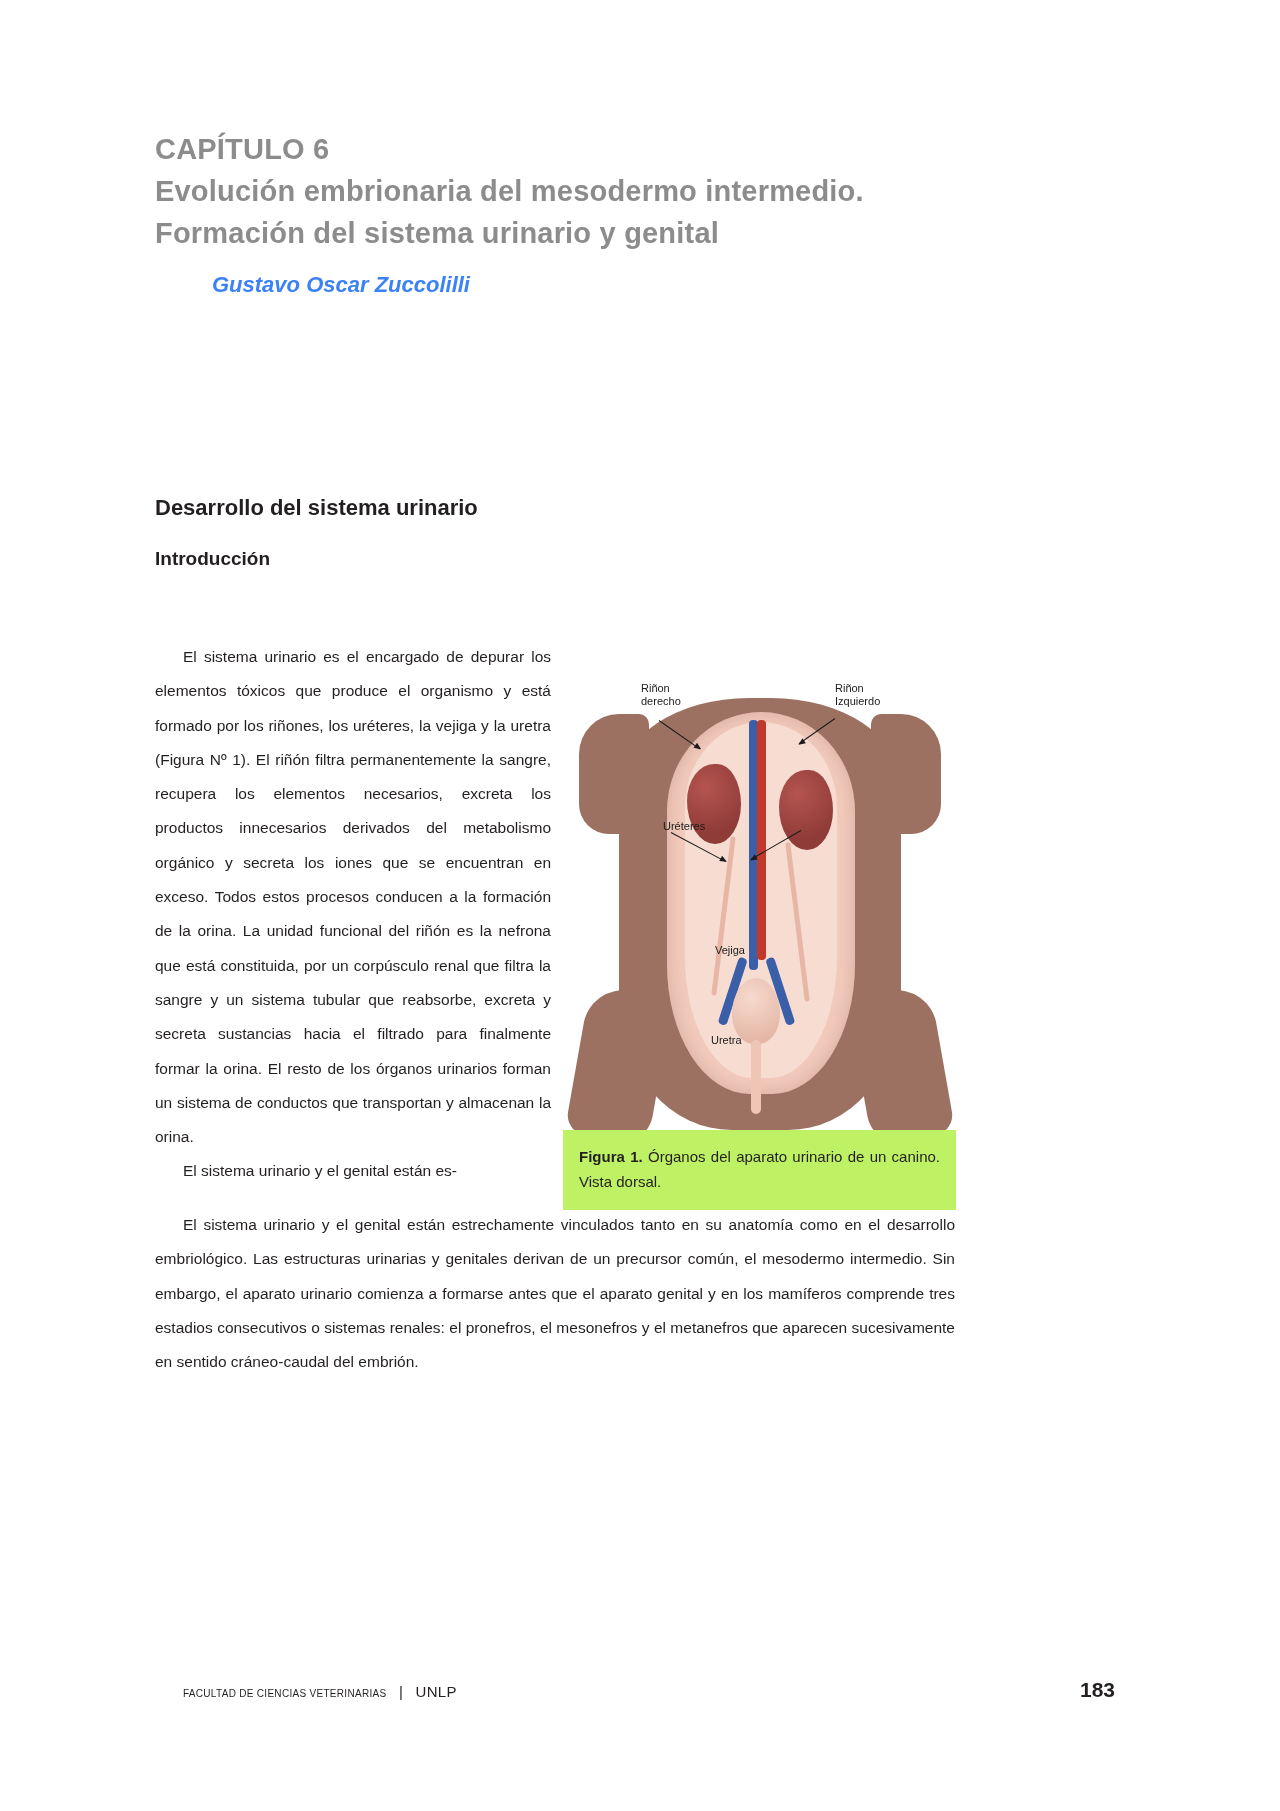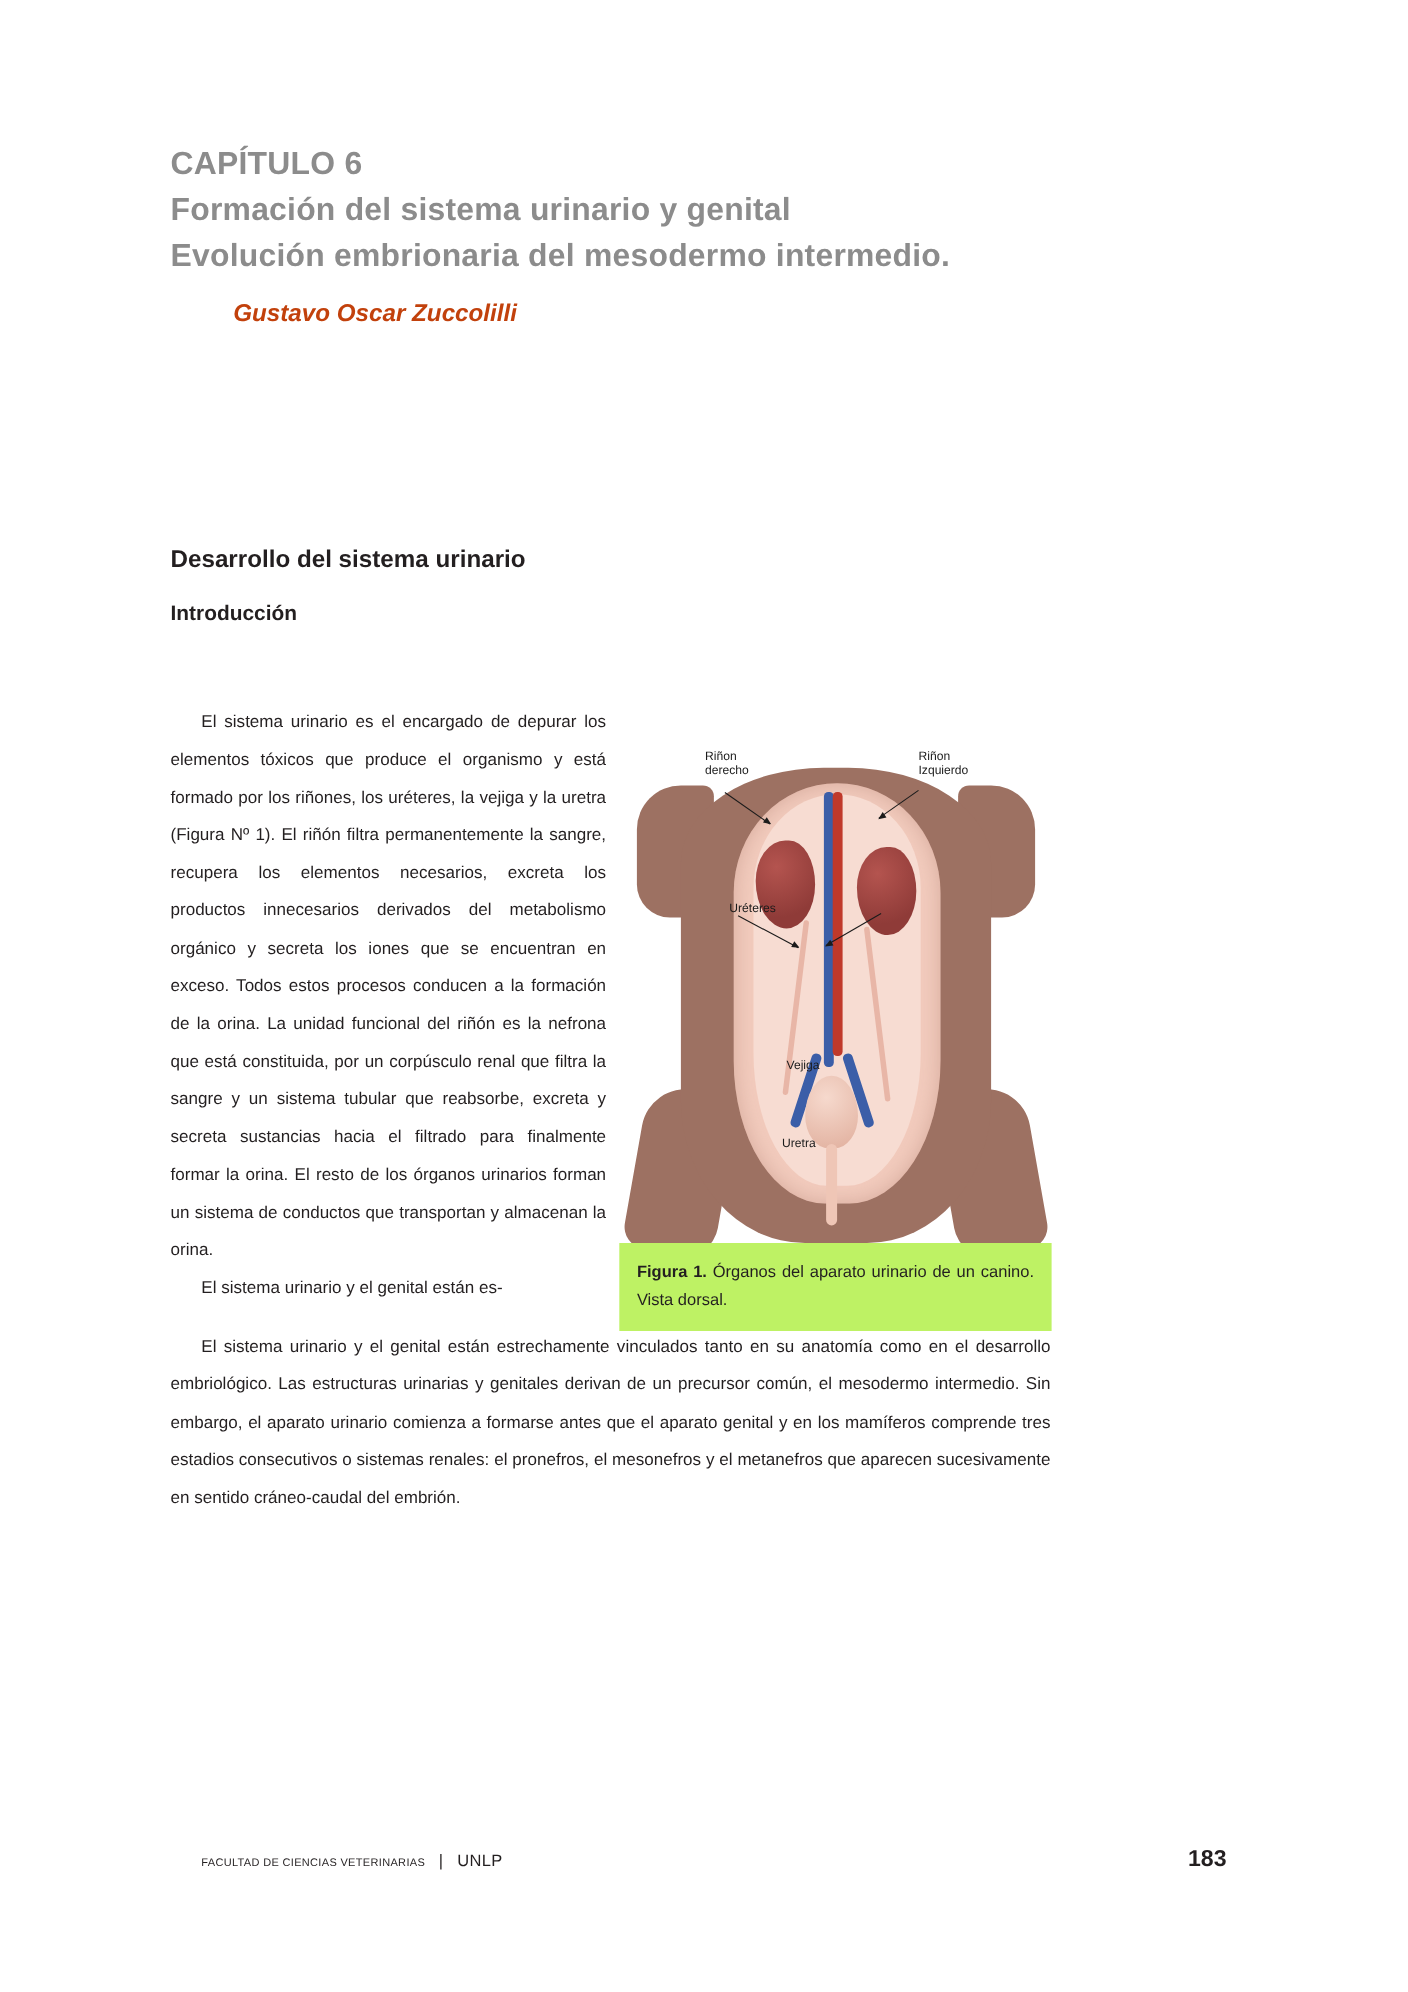--- a/index.html
+++ b/index.html
@@ -266,8 +266,8 @@
 
   <div class="chapter-block">
     <div class="chapter-label">CAPÍTULO 6</div>
+    <div class="chapter-title-line">Evolución embrionaria del mesodermo intermedio.</div>
     <div class="chapter-title-line">Formación del sistema urinario y genital</div>
-    <div class="chapter-title-line">Evolución embrionaria del mesodermo intermedio.</div>
     <div class="author">Gustavo Oscar Zuccolilli</div>
   </div>
 

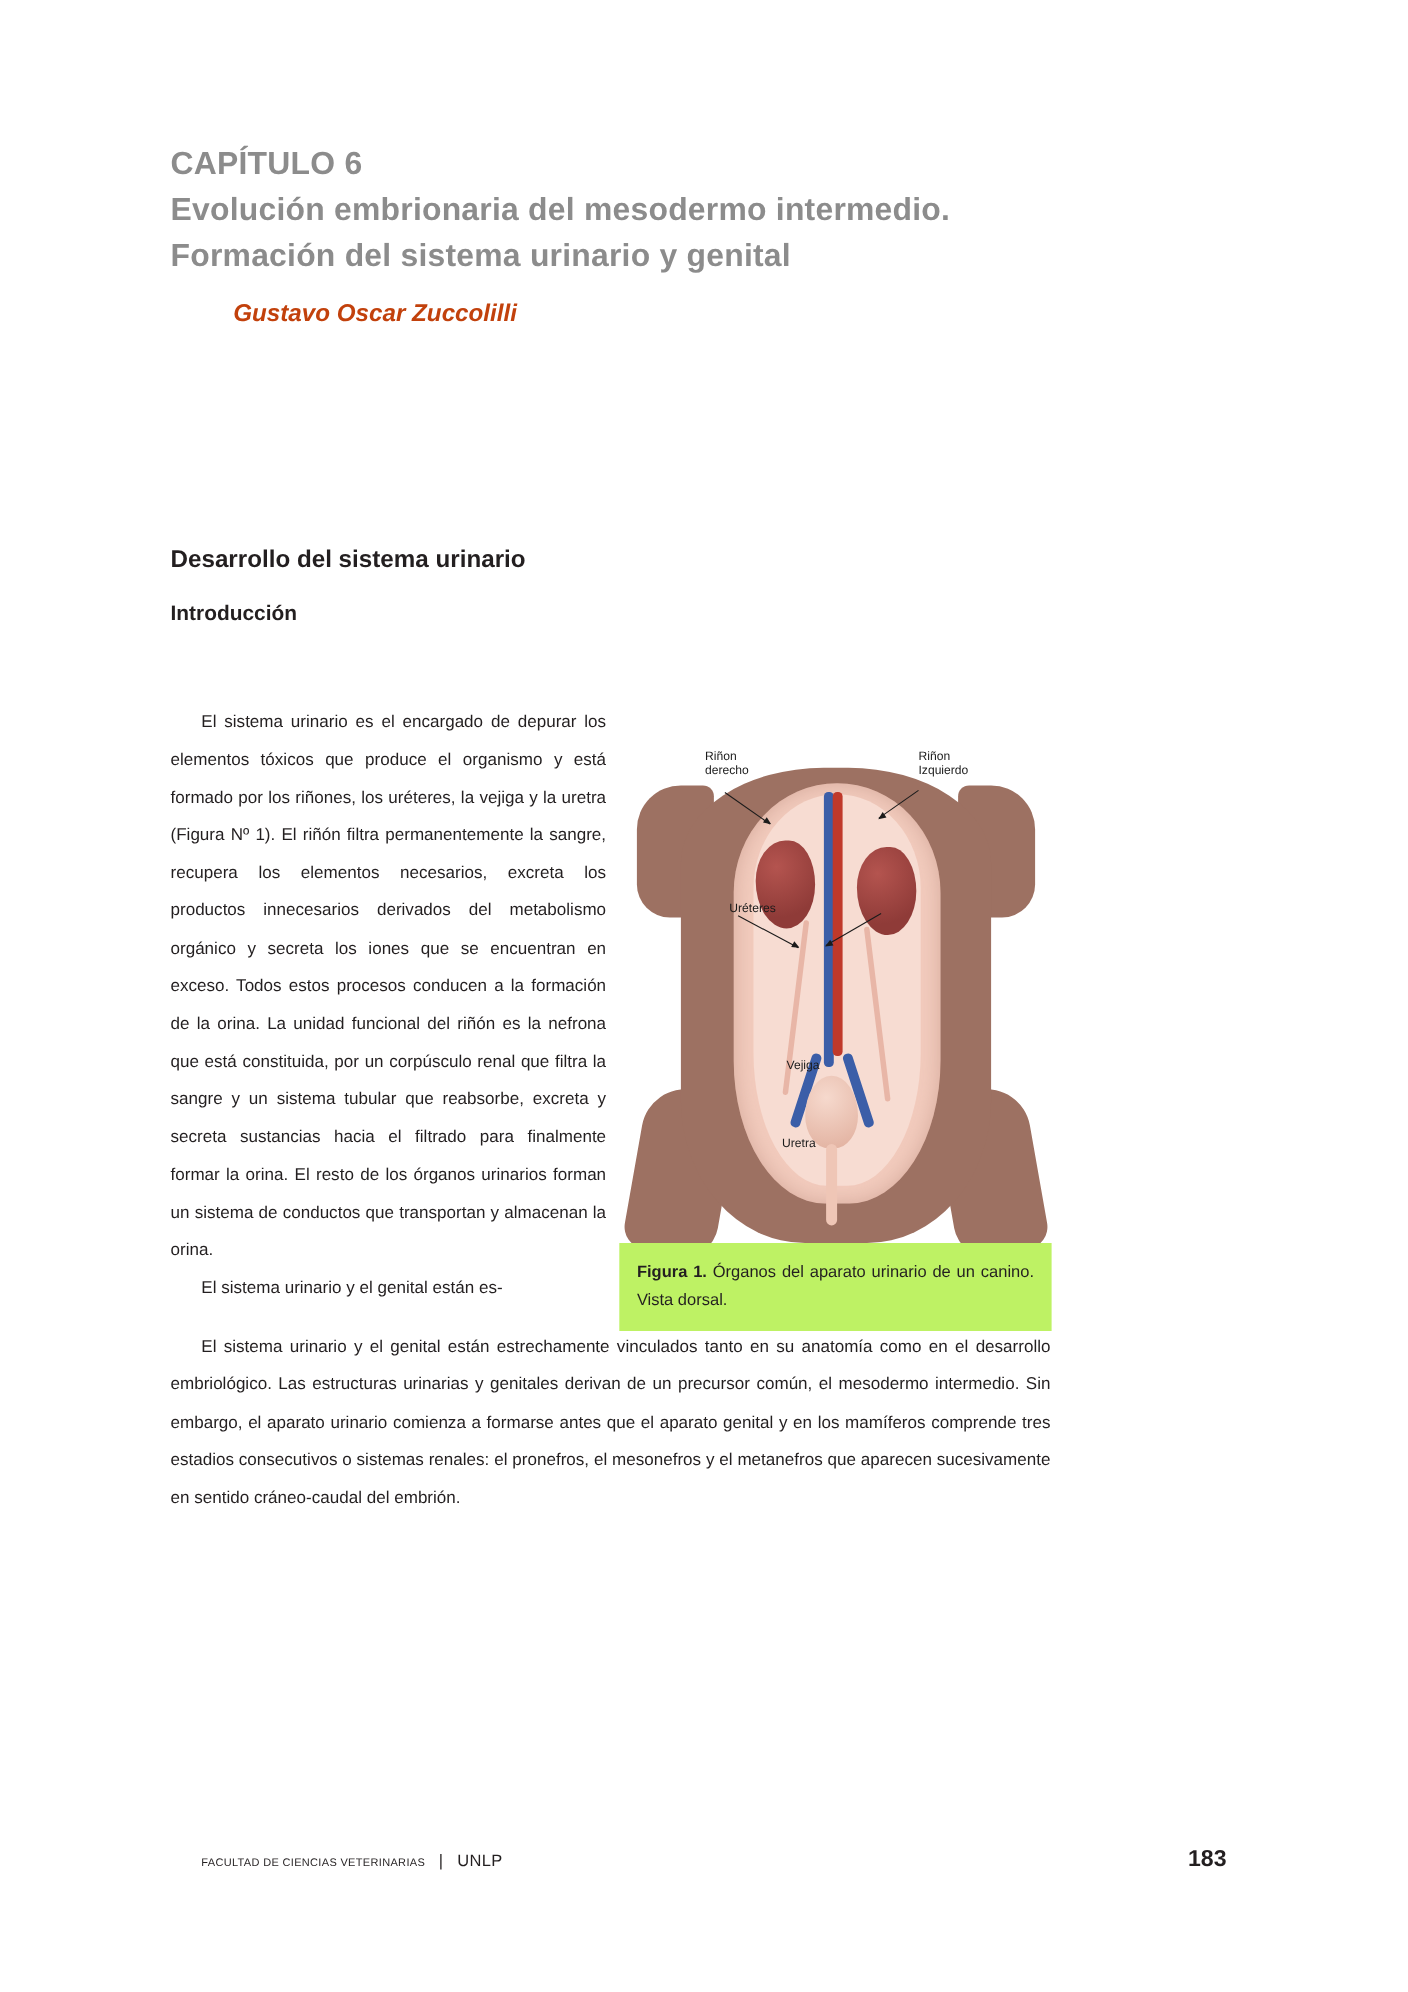--- a/index.html
+++ b/index.html
@@ -44,7 +44,7 @@
     font-size: 22px;
     font-weight: bold;
     font-style: italic;
-    color: #c2410c;
+    color: #3b82f6;
   }
 
   

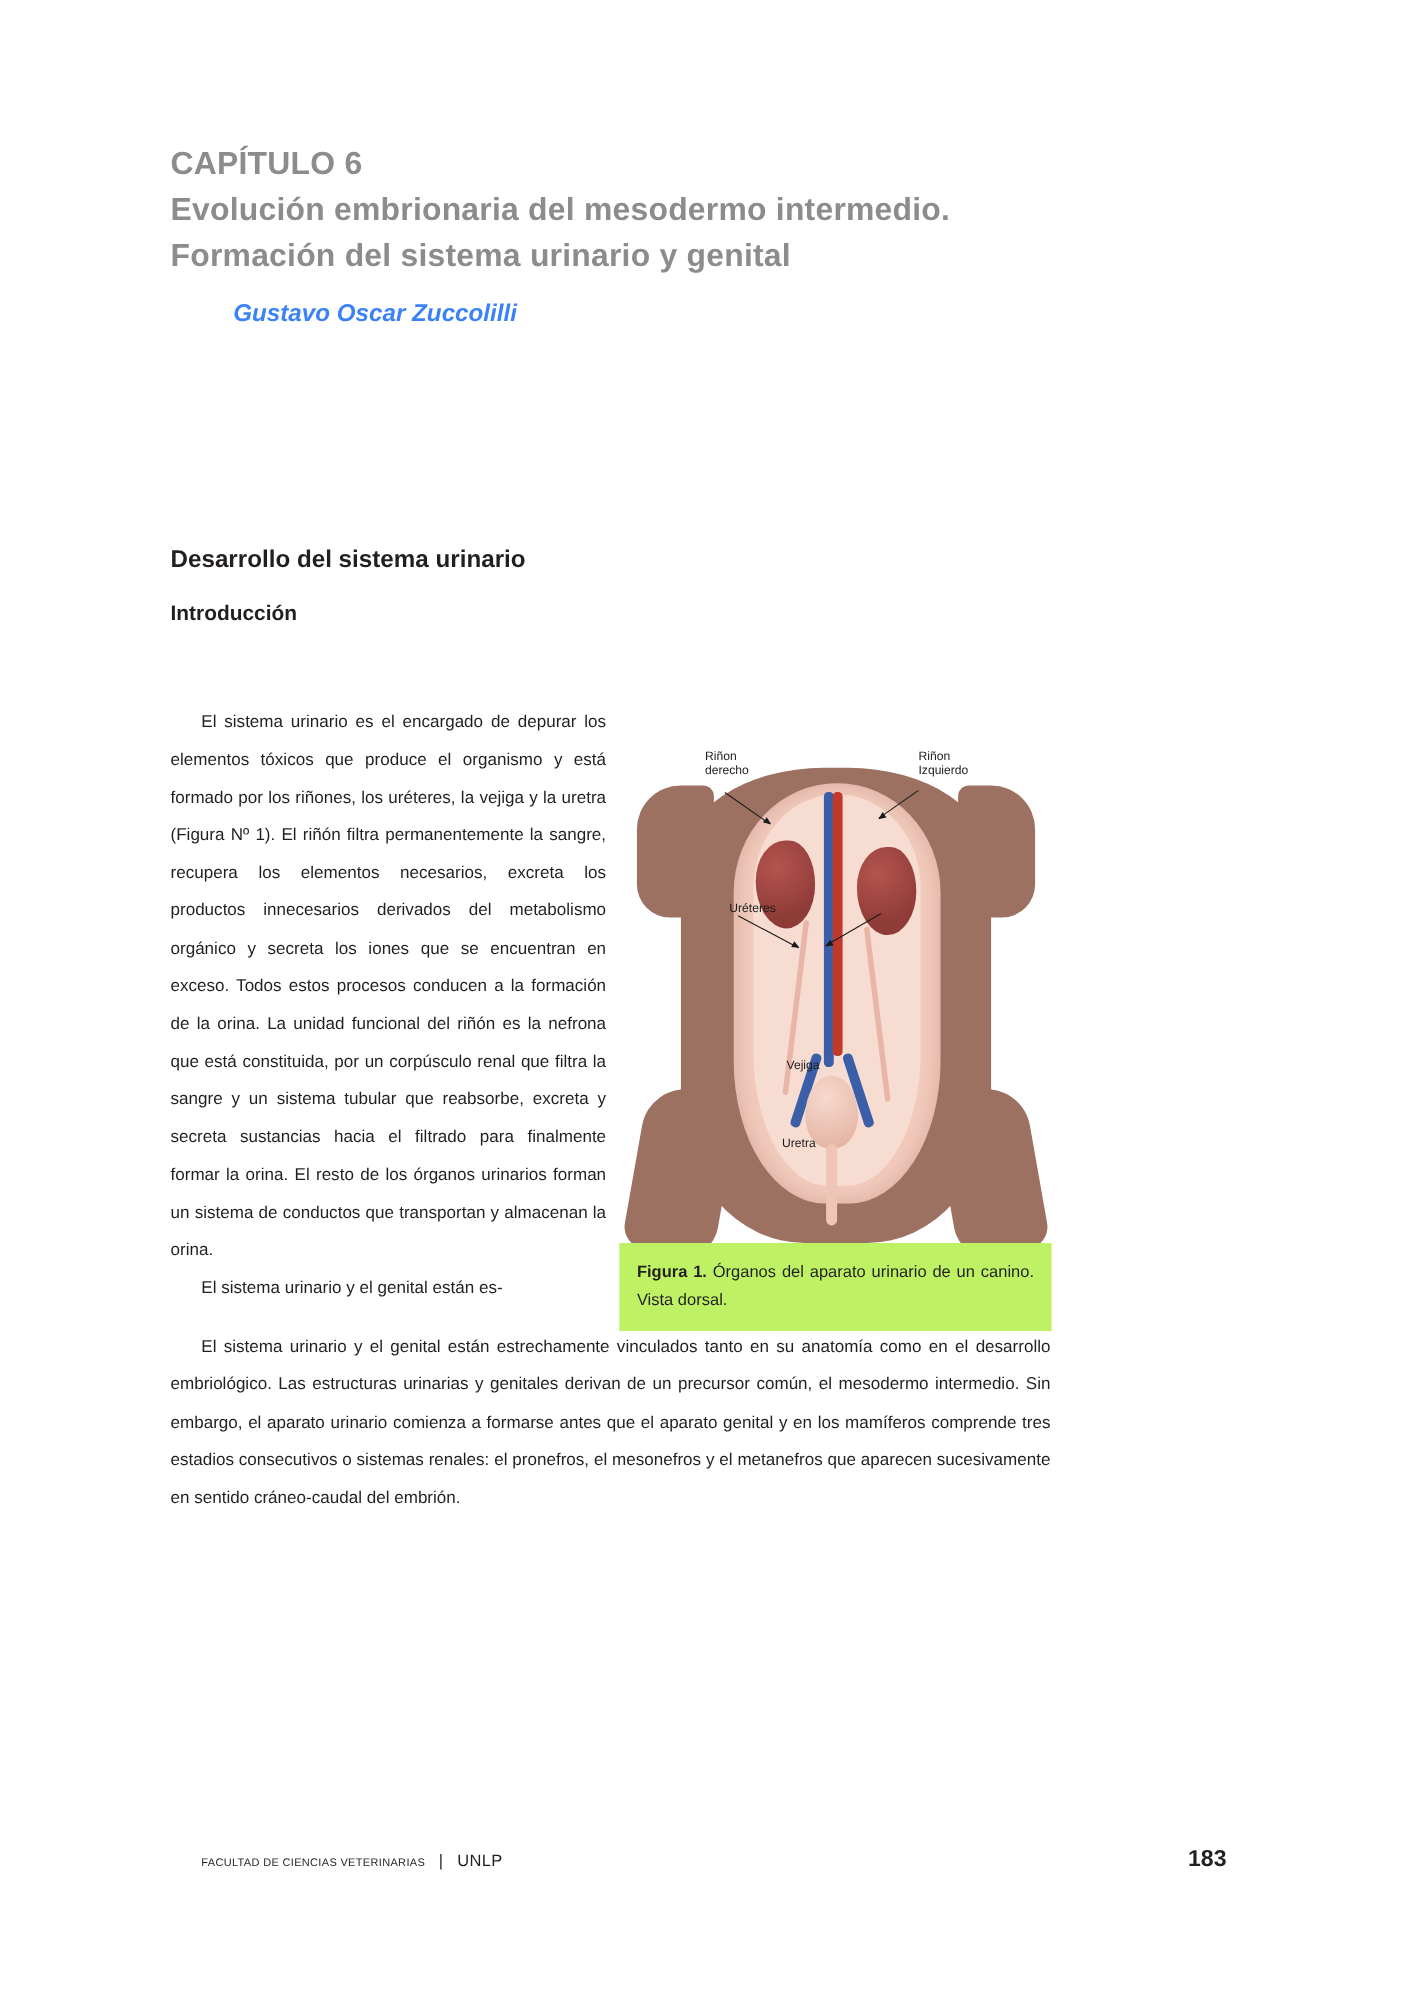--- a/index.html
+++ b/index.html
@@ -318,7 +318,7 @@
           <span>Izquierdo</span>
         </div>
         <div class="fig-label" style="left:60px; top:160px;margin-left:40px;">Uréteres</div>
-        <div class="fig-label" style="left:152px; top:284px;margin-top:19px;">Vejiga</div>
+        <div class="fig-label" style="left:152px; top:284px;">Vejiga</div>
         <div class="fig-label" style="left:148px; top:374px;">Uretra</div>
       </div>
     </div>

